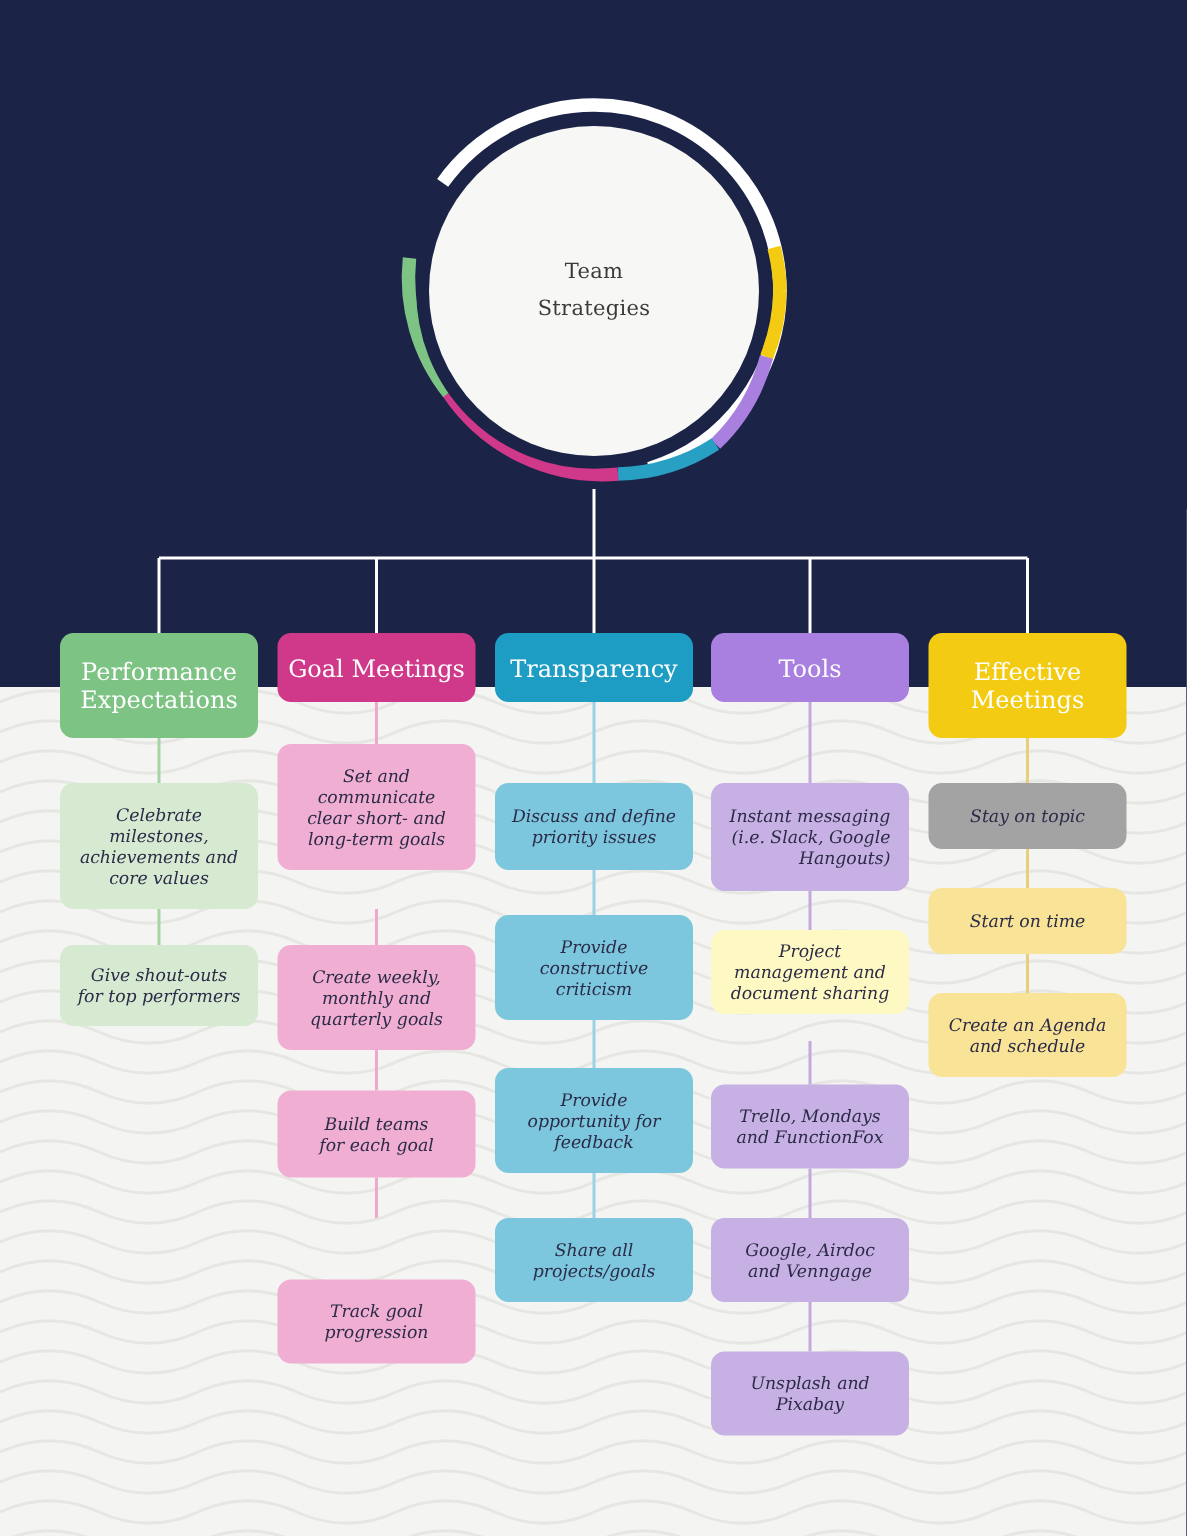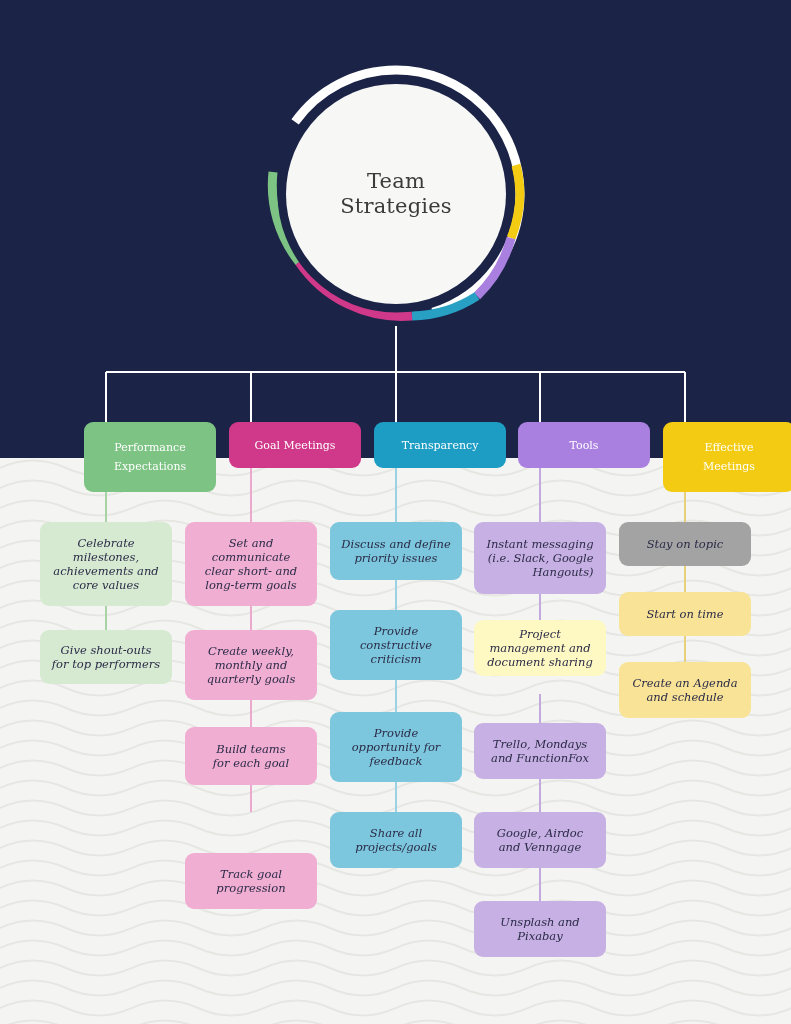--- a/index.html
+++ b/index.html
@@ -54,7 +54,7 @@
     align-items:center;
     justify-content:center;
     color:#3b3b3b;
-    font-size:21px;
+    font-size:14px;
     line-height:25px;
     text-align:center;
     letter-spacing:.2px;

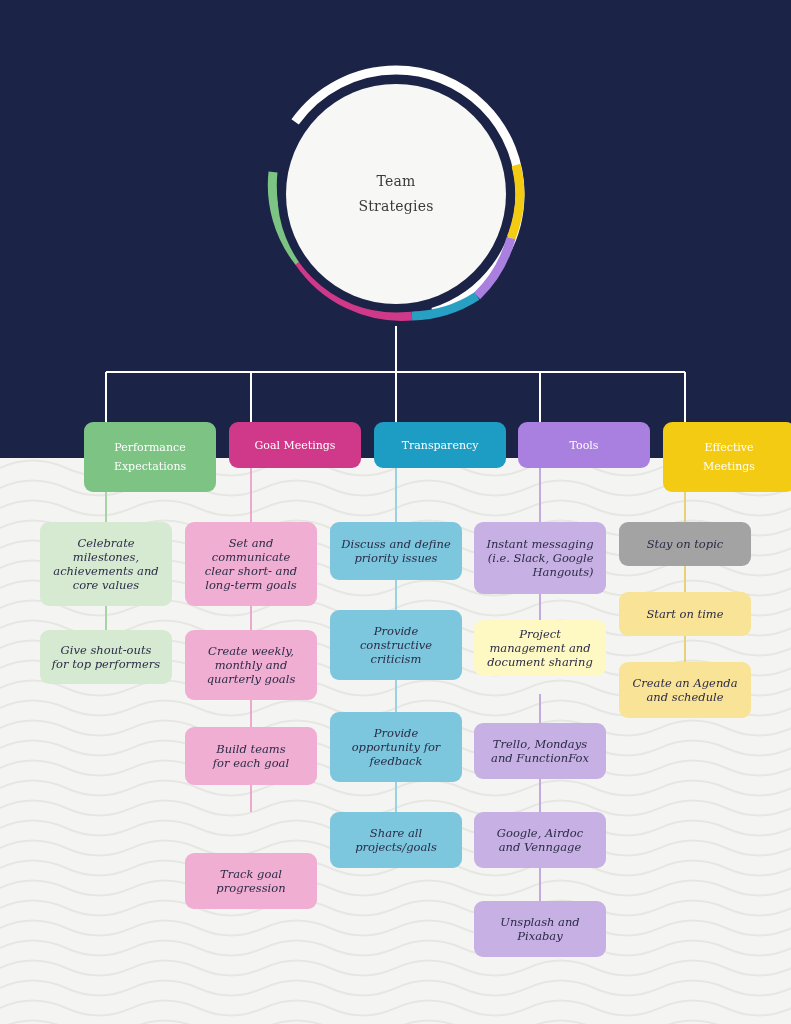--- a/index.html
+++ b/index.html
@@ -74,11 +74,10 @@
     align-items:center;
     justify-content:center;
     text-align:center;
-    font-size:11px;
+    font-size:16px;
     line-height:19px;
     padding:6px 4px;
     z-index:3;
-    margin-left:44px;
   }
   .head.one-line { height:46px; }
   .head.two-line { height:70px; }

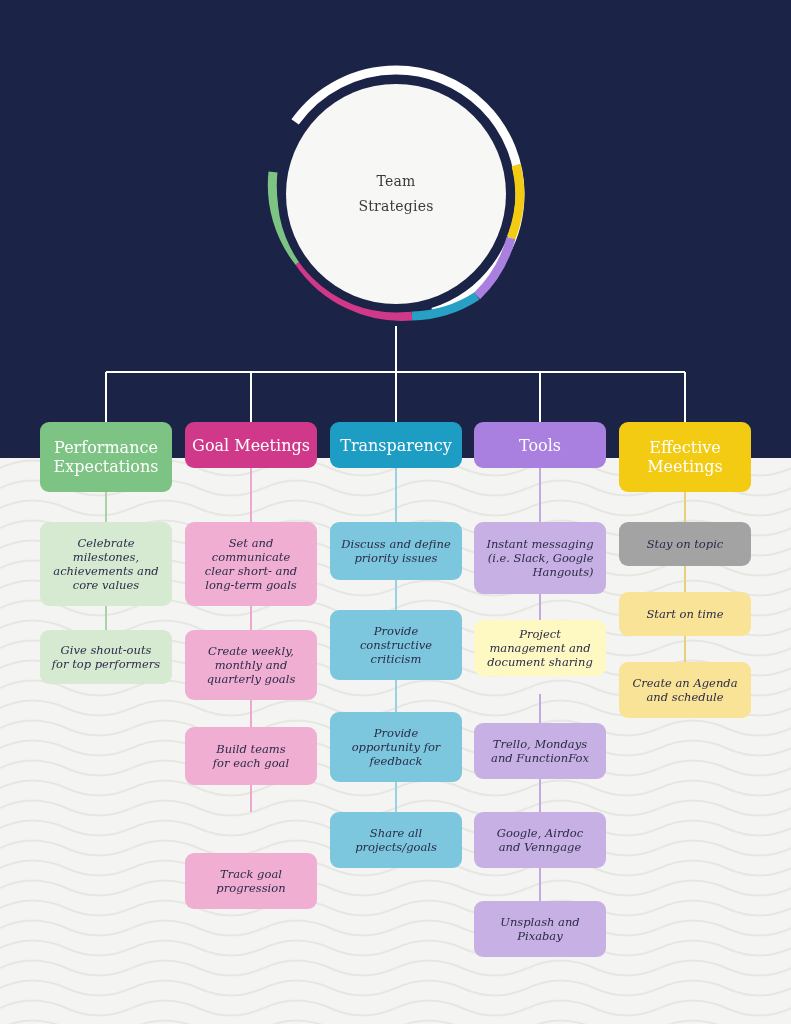--- a/index.html
+++ b/index.html
@@ -179,7 +179,7 @@
     <div class="stem" style="left: 250px; top: 606px; height: 24px; background: rgb(237, 168, 205);"></div>
     <div class="stem" style="left: 250px; top: 700px; height: 27px; background: rgb(237, 168, 205);"></div>
     <div class="stem" style="left: 250px; top: 785px; height: 27px; background: rgb(237, 168, 205);"></div>
-    <div class="node" style="position: absolute; left: 185px; top: 522px; width: 132px; height: 84px; background: rgb(240, 174, 210);">Set and<br>communicate<br>clear short- and<br>long-term goals</div>
+    <div class="node" style="position: absolute; left: 185px; top: 496px; width: 132px; height: 84px; background: rgb(240, 174, 210);">Set and<br>communicate<br>clear short- and<br>long-term goals</div>
     <div class="node" style="position: absolute; left: 185px; top: 630px; width: 132px; height: 70px; background: rgb(240, 174, 210);">Create weekly,<br>monthly and<br>quarterly goals</div>
     <div class="node" style="position: absolute; left: 185px; top: 727px; width: 132px; height: 58px; background: rgb(240, 174, 210);">Build teams<br>for each goal</div>
     <div class="node" style="position: absolute; left: 185px; top: 812px; width: 132px; height: 56px; background: rgb(240, 174, 210); margin-top: 41px;">Track goal<br>progression</div>

